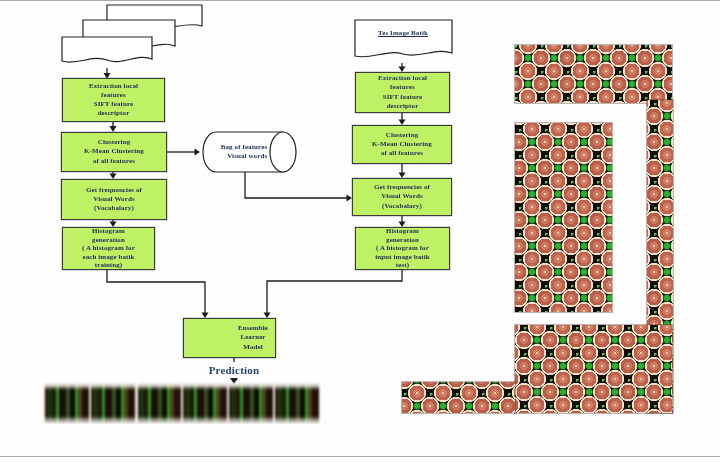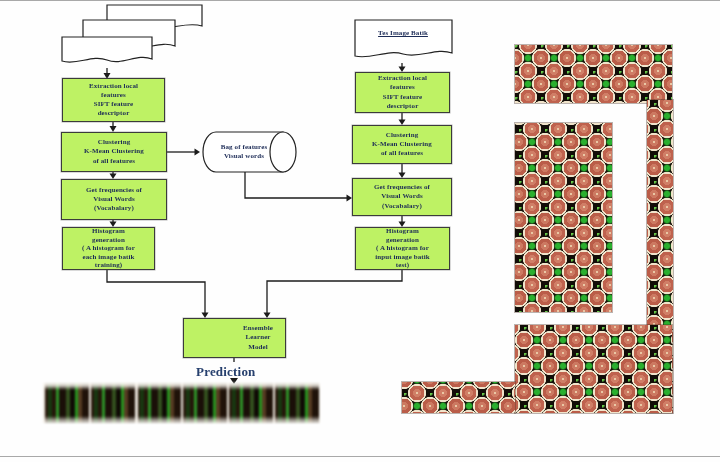--- a/index.html
+++ b/index.html
@@ -105,7 +105,7 @@
   </svg>
 
   <div class="floatlabel" style="left:357px;top:24px;width:92px;height:20px;text-decoration:underline;">Tes Image Batik</div>
-  <div class="floatlabel" style="left:206px;top:138px;width:76px;height:28px;">Bag of features
+  <div class="floatlabel" style="left:206px;top:138px;width:76px;height:28px;text-align:right;">Bag of features
 Visual words</div>
 
   <div class="fbox" style="left:62px;top:78px;width:103px;height:44px;">Extraction local

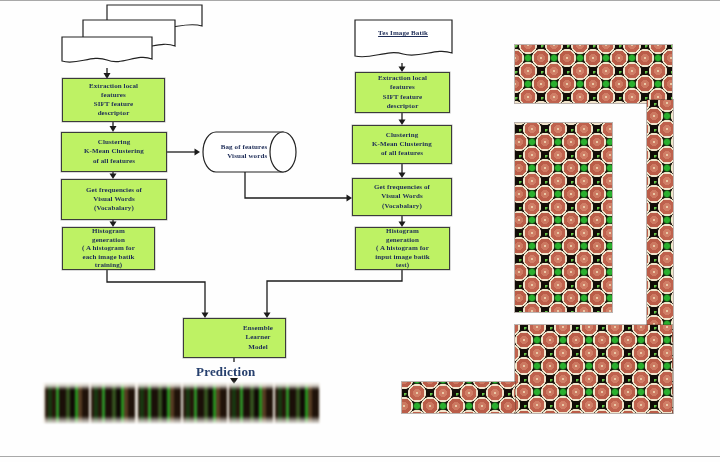--- a/index.html
+++ b/index.html
@@ -140,7 +140,7 @@
 input image batik
 test)</div>
 
-  <div class="fbox" style="left:183px;top:318px;width:103px;height:40px;padding-left:48px;">Ensemble Learner
+  <div class="fbox" style="left:183px;top:318px;width:93px;height:40px;padding-left:48px;">Ensemble Learner
 Model</div>
   <div class="prediction" style="left:196px;top:364px;width:76px;">Prediction</div>
 

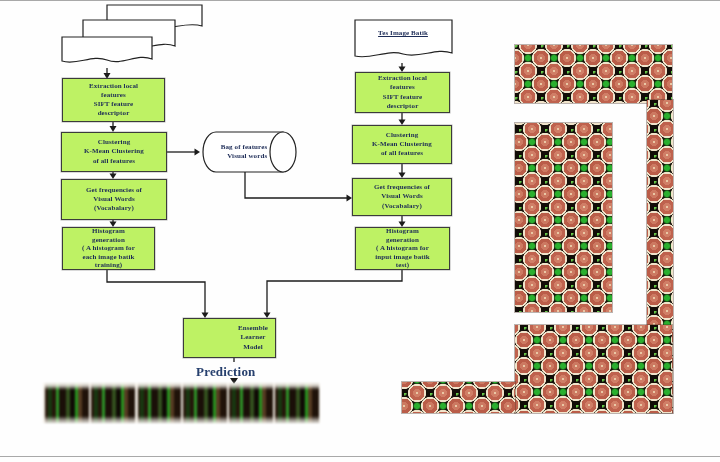--- a/index.html
+++ b/index.html
@@ -24,7 +24,7 @@
     white-space:pre-line;letter-spacing:.1px;
   }
   .prediction{
-    position:absolute;z-index:4;font-weight:bold;font-size:13px;
+    position:absolute;z-index:4;text-align:center;font-weight:bold;font-size:11px;
     color:#27406e;letter-spacing:.2px;
   }
   

